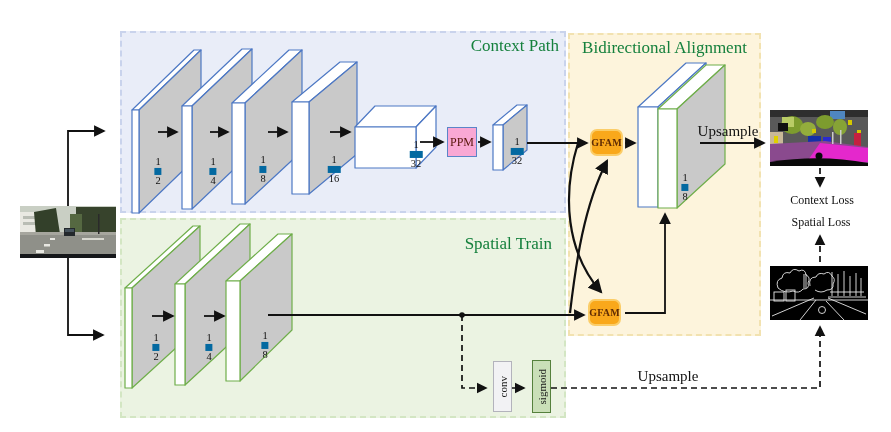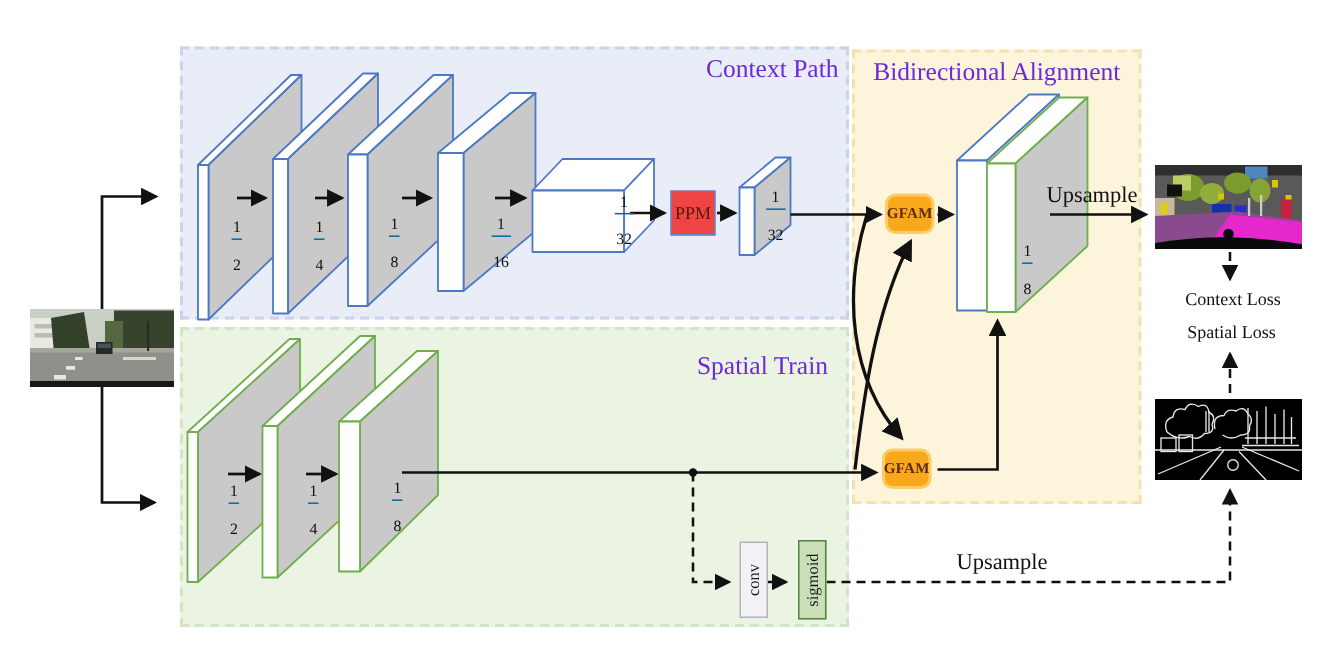--- a/index.html
+++ b/index.html
@@ -9,7 +9,7 @@
   #ctx-region{left:120px;top:31px;width:446px;height:182px;background:#e9edf8;border-color:#c9d3ec;}
   #sp-region {left:120px;top:218px;width:446px;height:200px;background:#ebf3e2;border-color:#d3e6c3;}
   #ba-region {left:568px;top:33px;width:193px;height:303px;background:#fdf4dc;border-color:#f2e2b0;}
-  .region-title{position:absolute;font-size:17px;color:#6d28d9;white-space:nowrap;}
+  .region-title{position:absolute;font-size:17px;color:#15803d;white-space:nowrap;}
   #ctx-title{right:5px;top:3px;}
   #ba-title{left:0;right:0;top:3px;text-align:center;}
   #sp-title{right:12px;top:14px;}

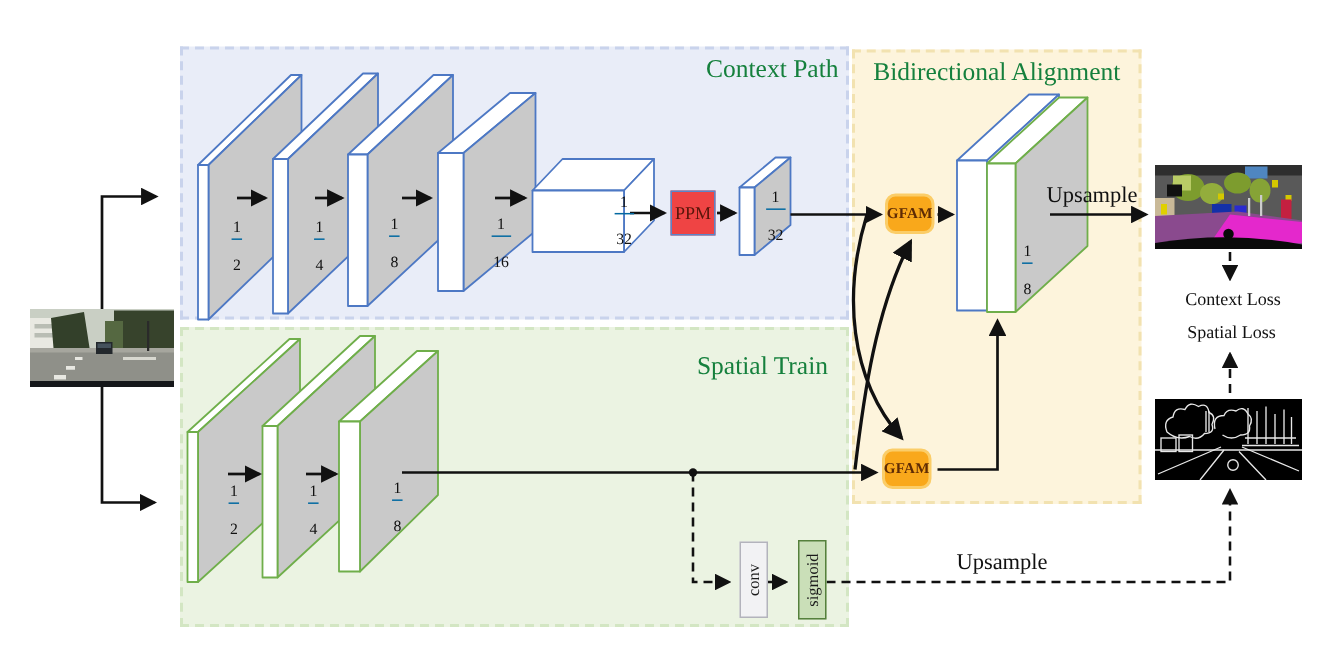--- a/index.html
+++ b/index.html
@@ -20,7 +20,7 @@
         align-items:center;font-size:10.5px;line-height:1.1;color:#111;}
   .frac .den{border-top:1px solid #0369a1;padding:12px 1px;text-align:center;}
   .module{position:absolute;display:flex;align-items:center;justify-content:center;box-sizing:border-box;}
-  #ppm-box{left:447px;top:127px;width:30px;height:30px;background:#ef4444;border:1.5px solid #5b85c8;
+  #ppm-box{left:447px;top:127px;width:30px;height:30px;background:#f9a8d4;border:1.5px solid #5b85c8;
            font-size:12px;color:#58150a;}
   .gfam{width:33px;height:27px;background:#f9a81b;border:2px solid #fbcd68;border-radius:7px;
         font-size:10px;font-weight:bold;color:#5e2b04;letter-spacing:.2px;align-items:center;}

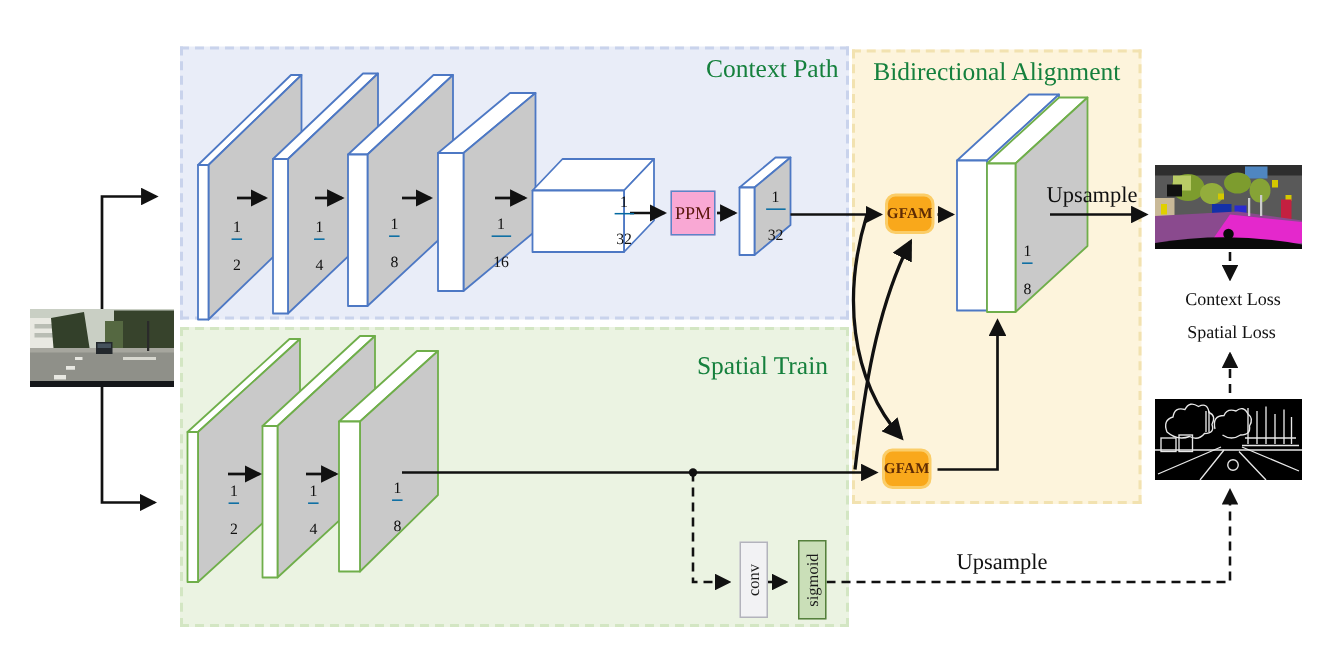--- a/index.html
+++ b/index.html
@@ -18,7 +18,7 @@
   .center{transform:translate(-50%,-50%);text-align:center;}
   .frac{position:absolute;transform:translate(-50%,-50%);display:flex;flex-direction:column;
         align-items:center;font-size:10.5px;line-height:1.1;color:#111;}
-  .frac .den{border-top:1px solid #0369a1;padding:12px 1px;text-align:center;}
+  .frac .den{border-top:7px solid #0369a1;padding:0 1px;text-align:center;}
   .module{position:absolute;display:flex;align-items:center;justify-content:center;box-sizing:border-box;}
   #ppm-box{left:447px;top:127px;width:30px;height:30px;background:#f9a8d4;border:1.5px solid #5b85c8;
            font-size:12px;color:#58150a;}

